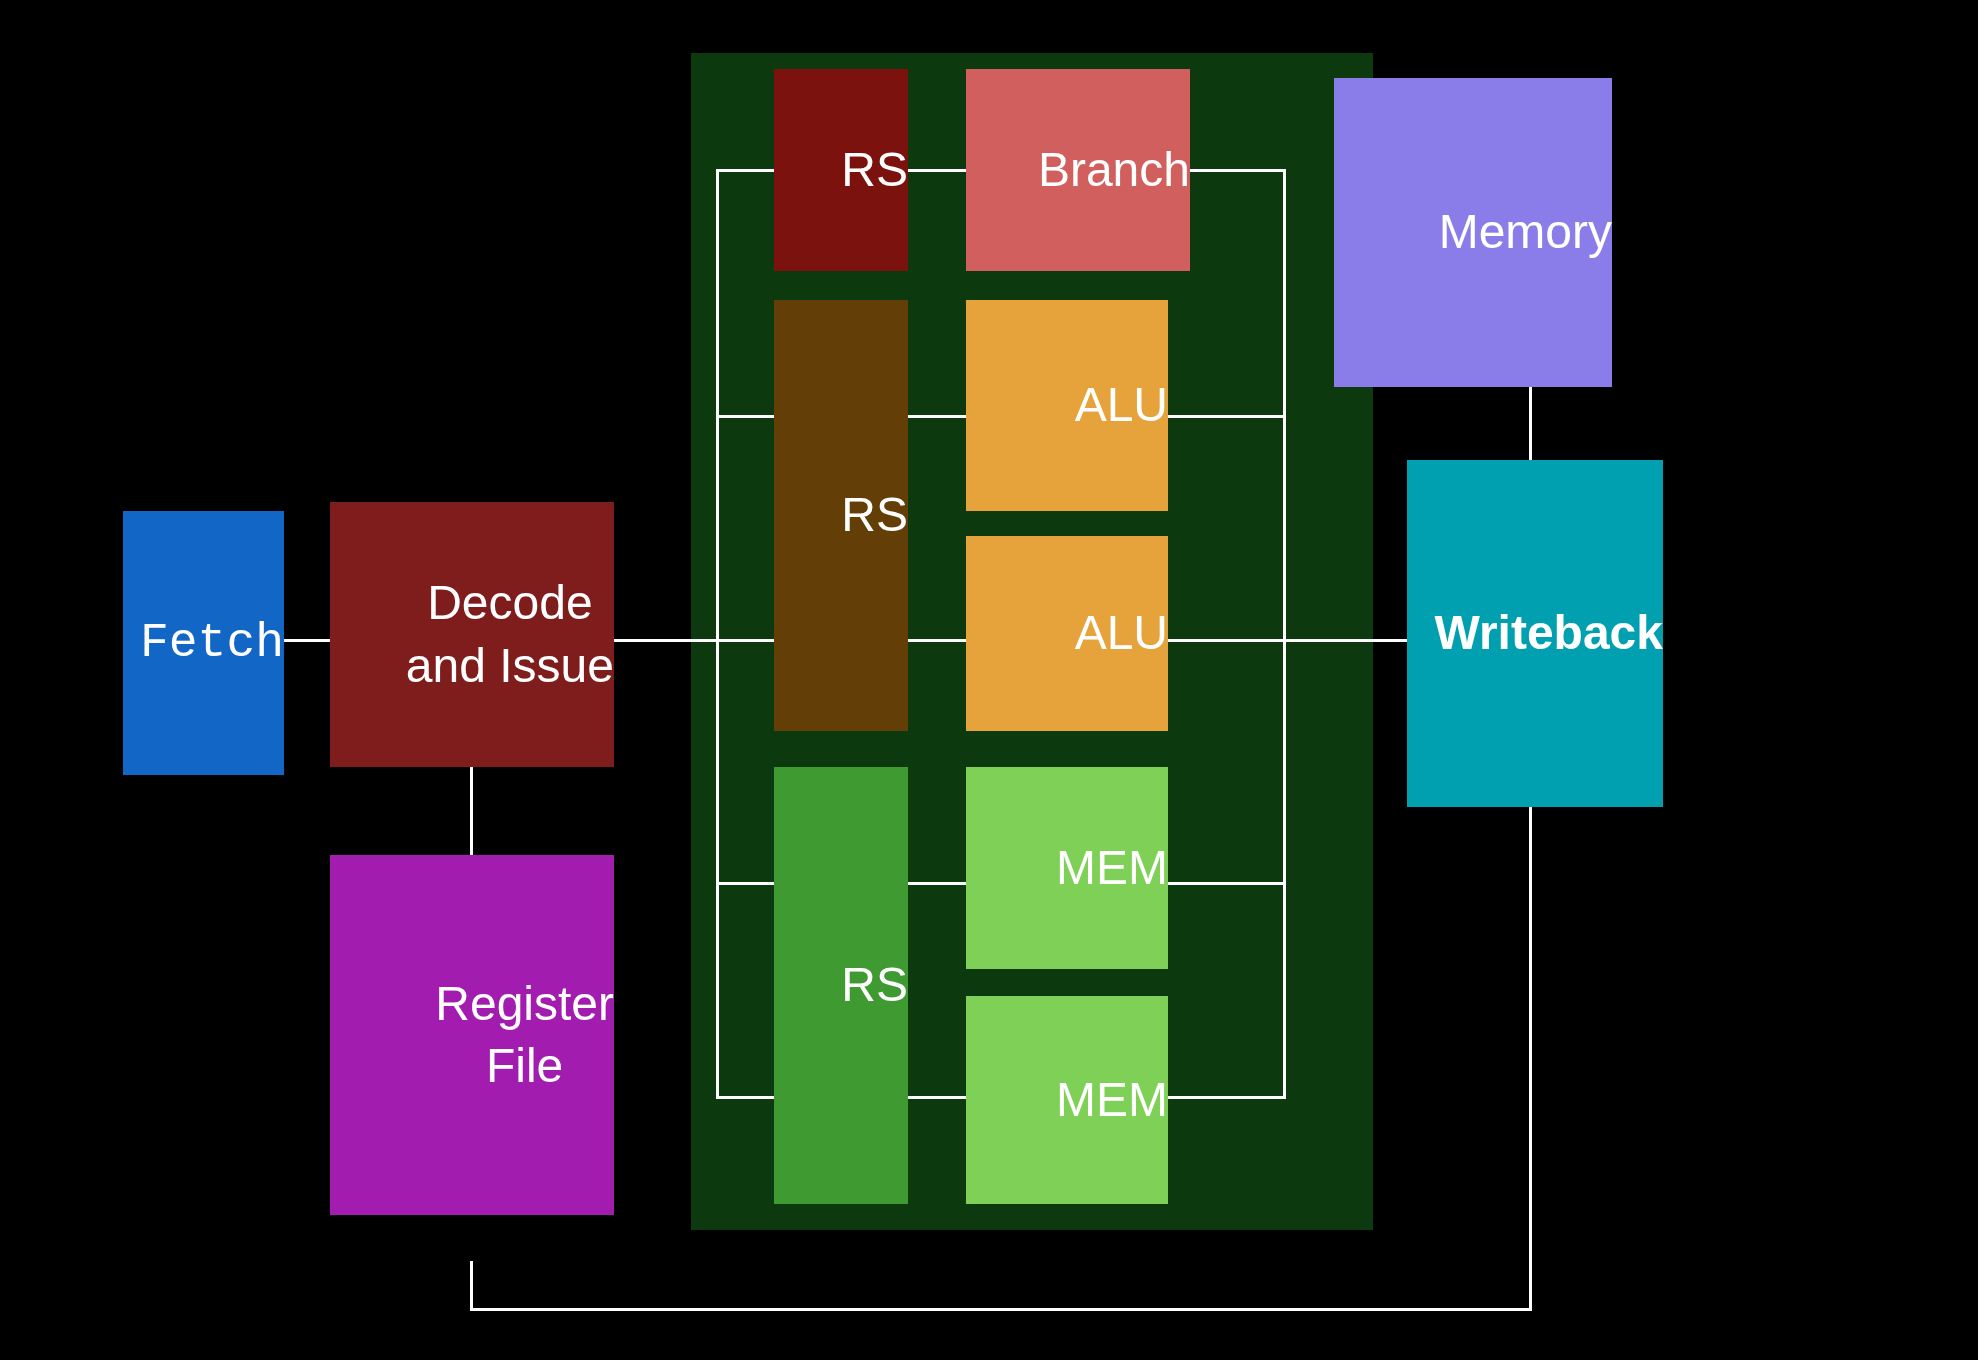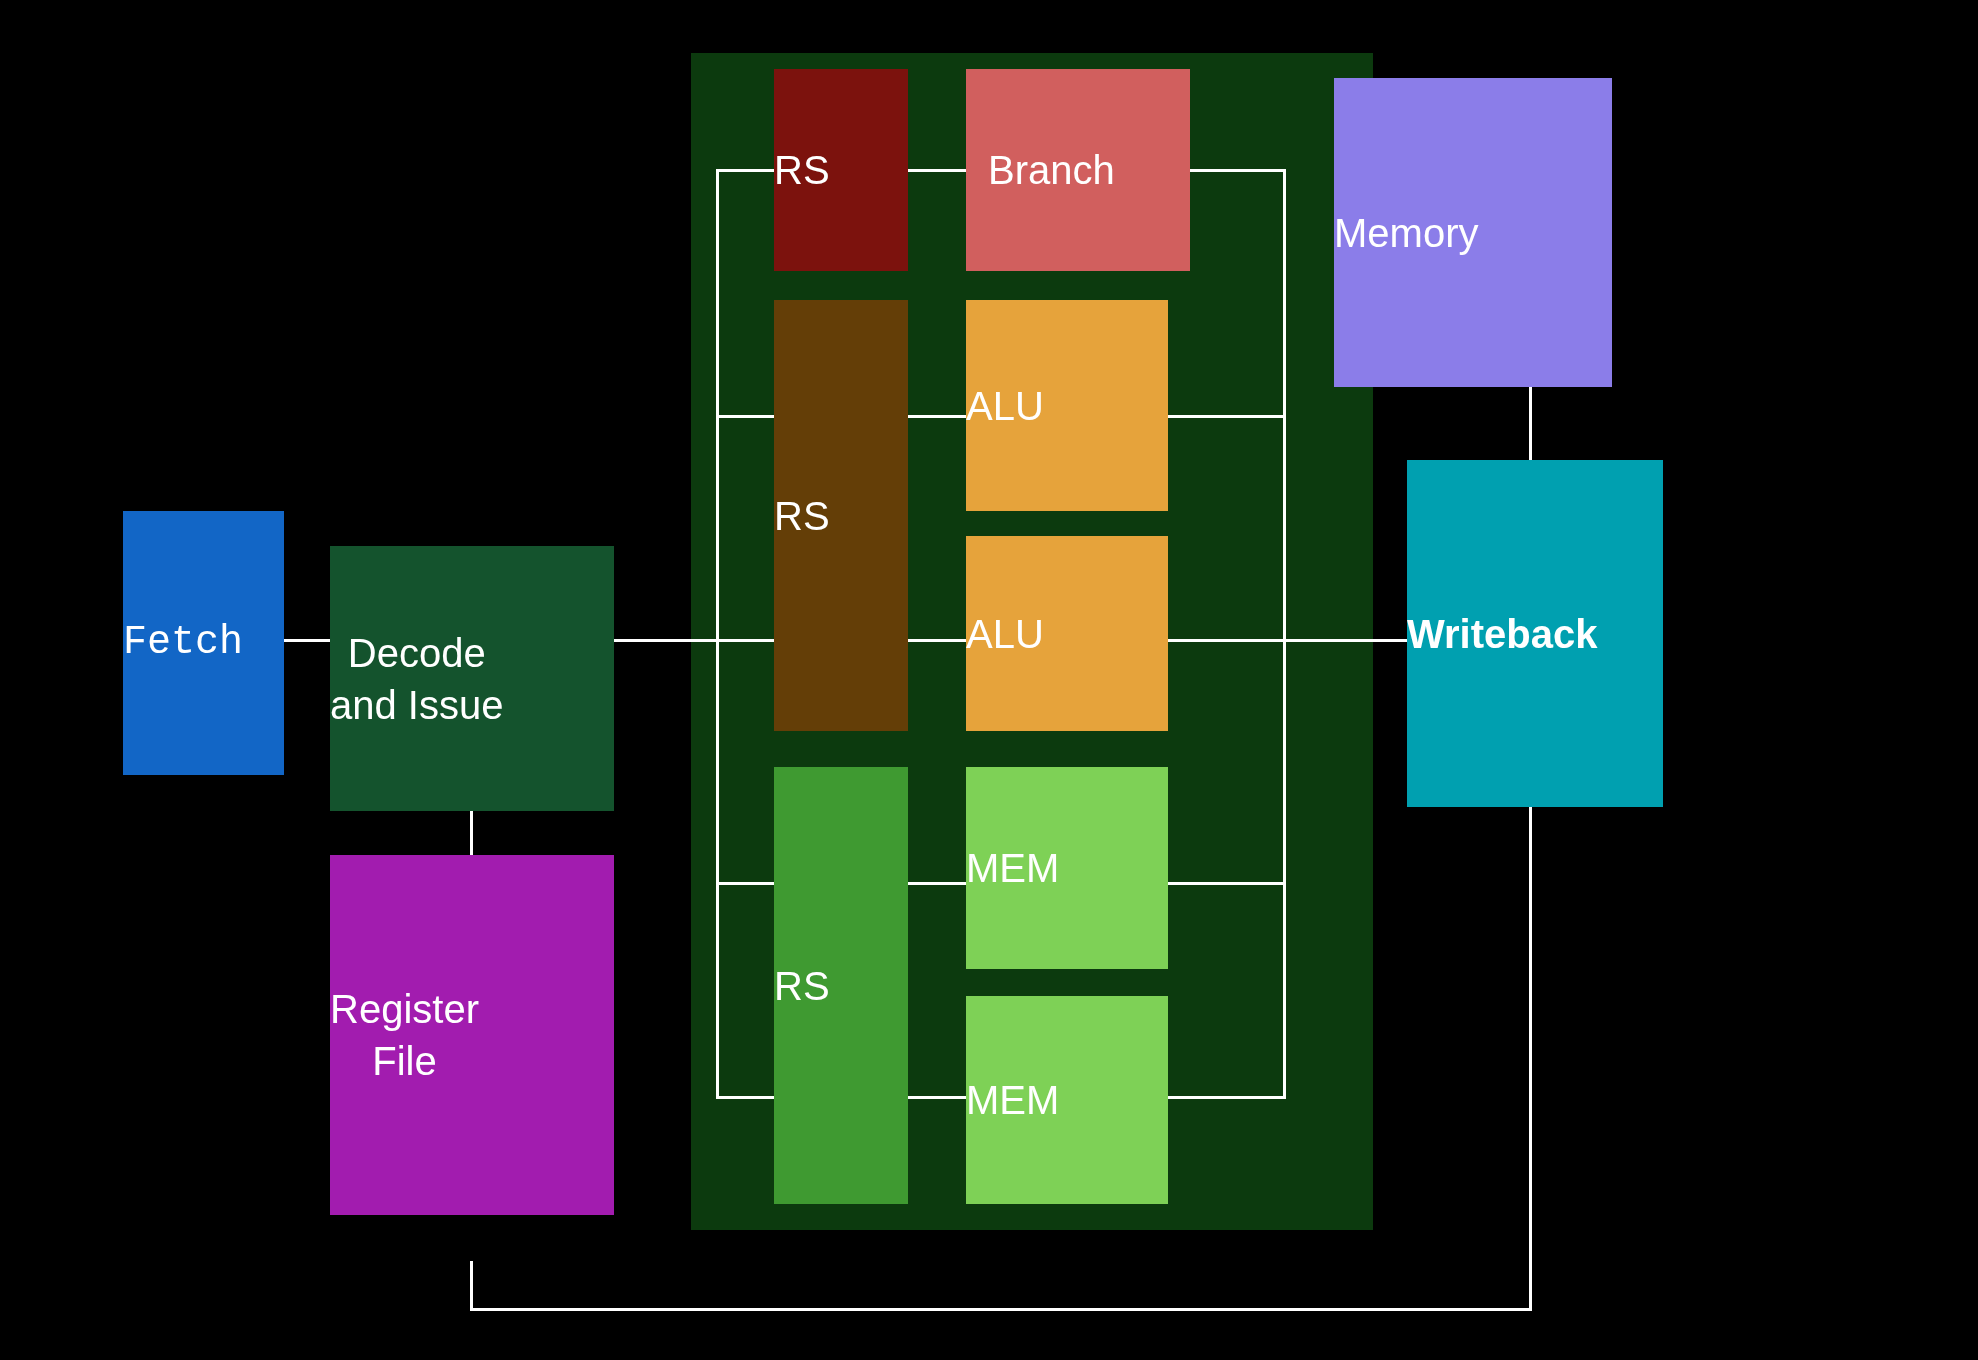--- a/index.html
+++ b/index.html
@@ -19,9 +19,9 @@
     position: absolute;
     display: flex;
     align-items: center;
-    justify-content: flex-start;
+    justify-content: flex-end;
     color: #ffffff;
-    font-size: 40px;
+    font-size: 48px;
     text-align: center;
     z-index: 3;
   }

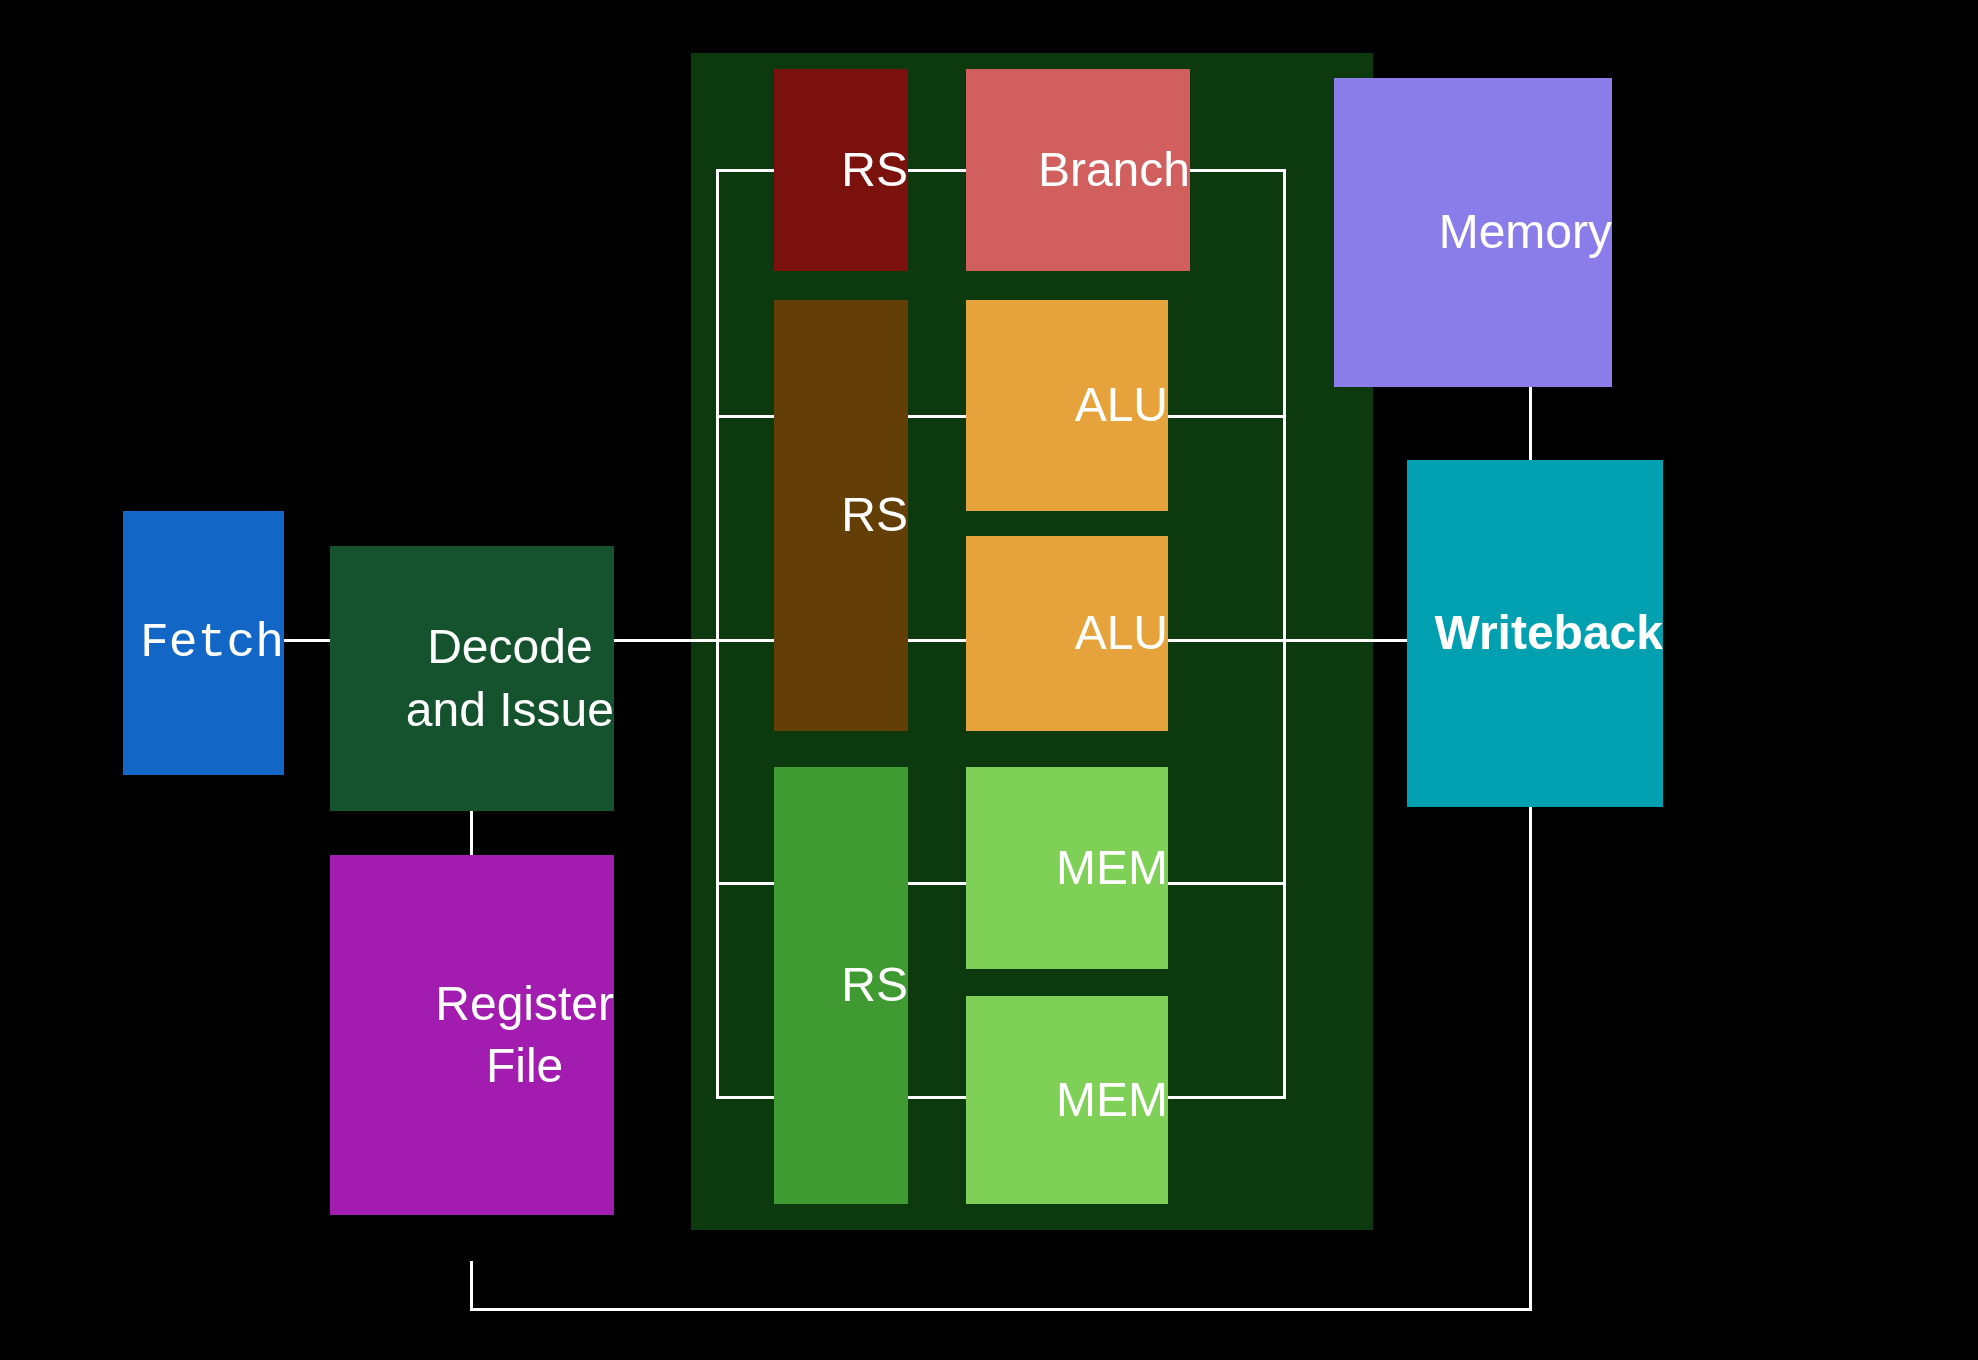--- a/index.html
+++ b/index.html
@@ -85,7 +85,7 @@
     <span class="label">Fetch</span>
   </div>
 
-  <div class="node" style="left: 330px; top: 502px; width: 284px; height: 265px; background: #14532d; margin-top: 44px;">
+  <div class="node" style="left: 330px; top: 502px; width: 284px; height: 265px; background: #7f1d1d;">
     <span class="label">Decode
 and Issue</span>
   </div>

